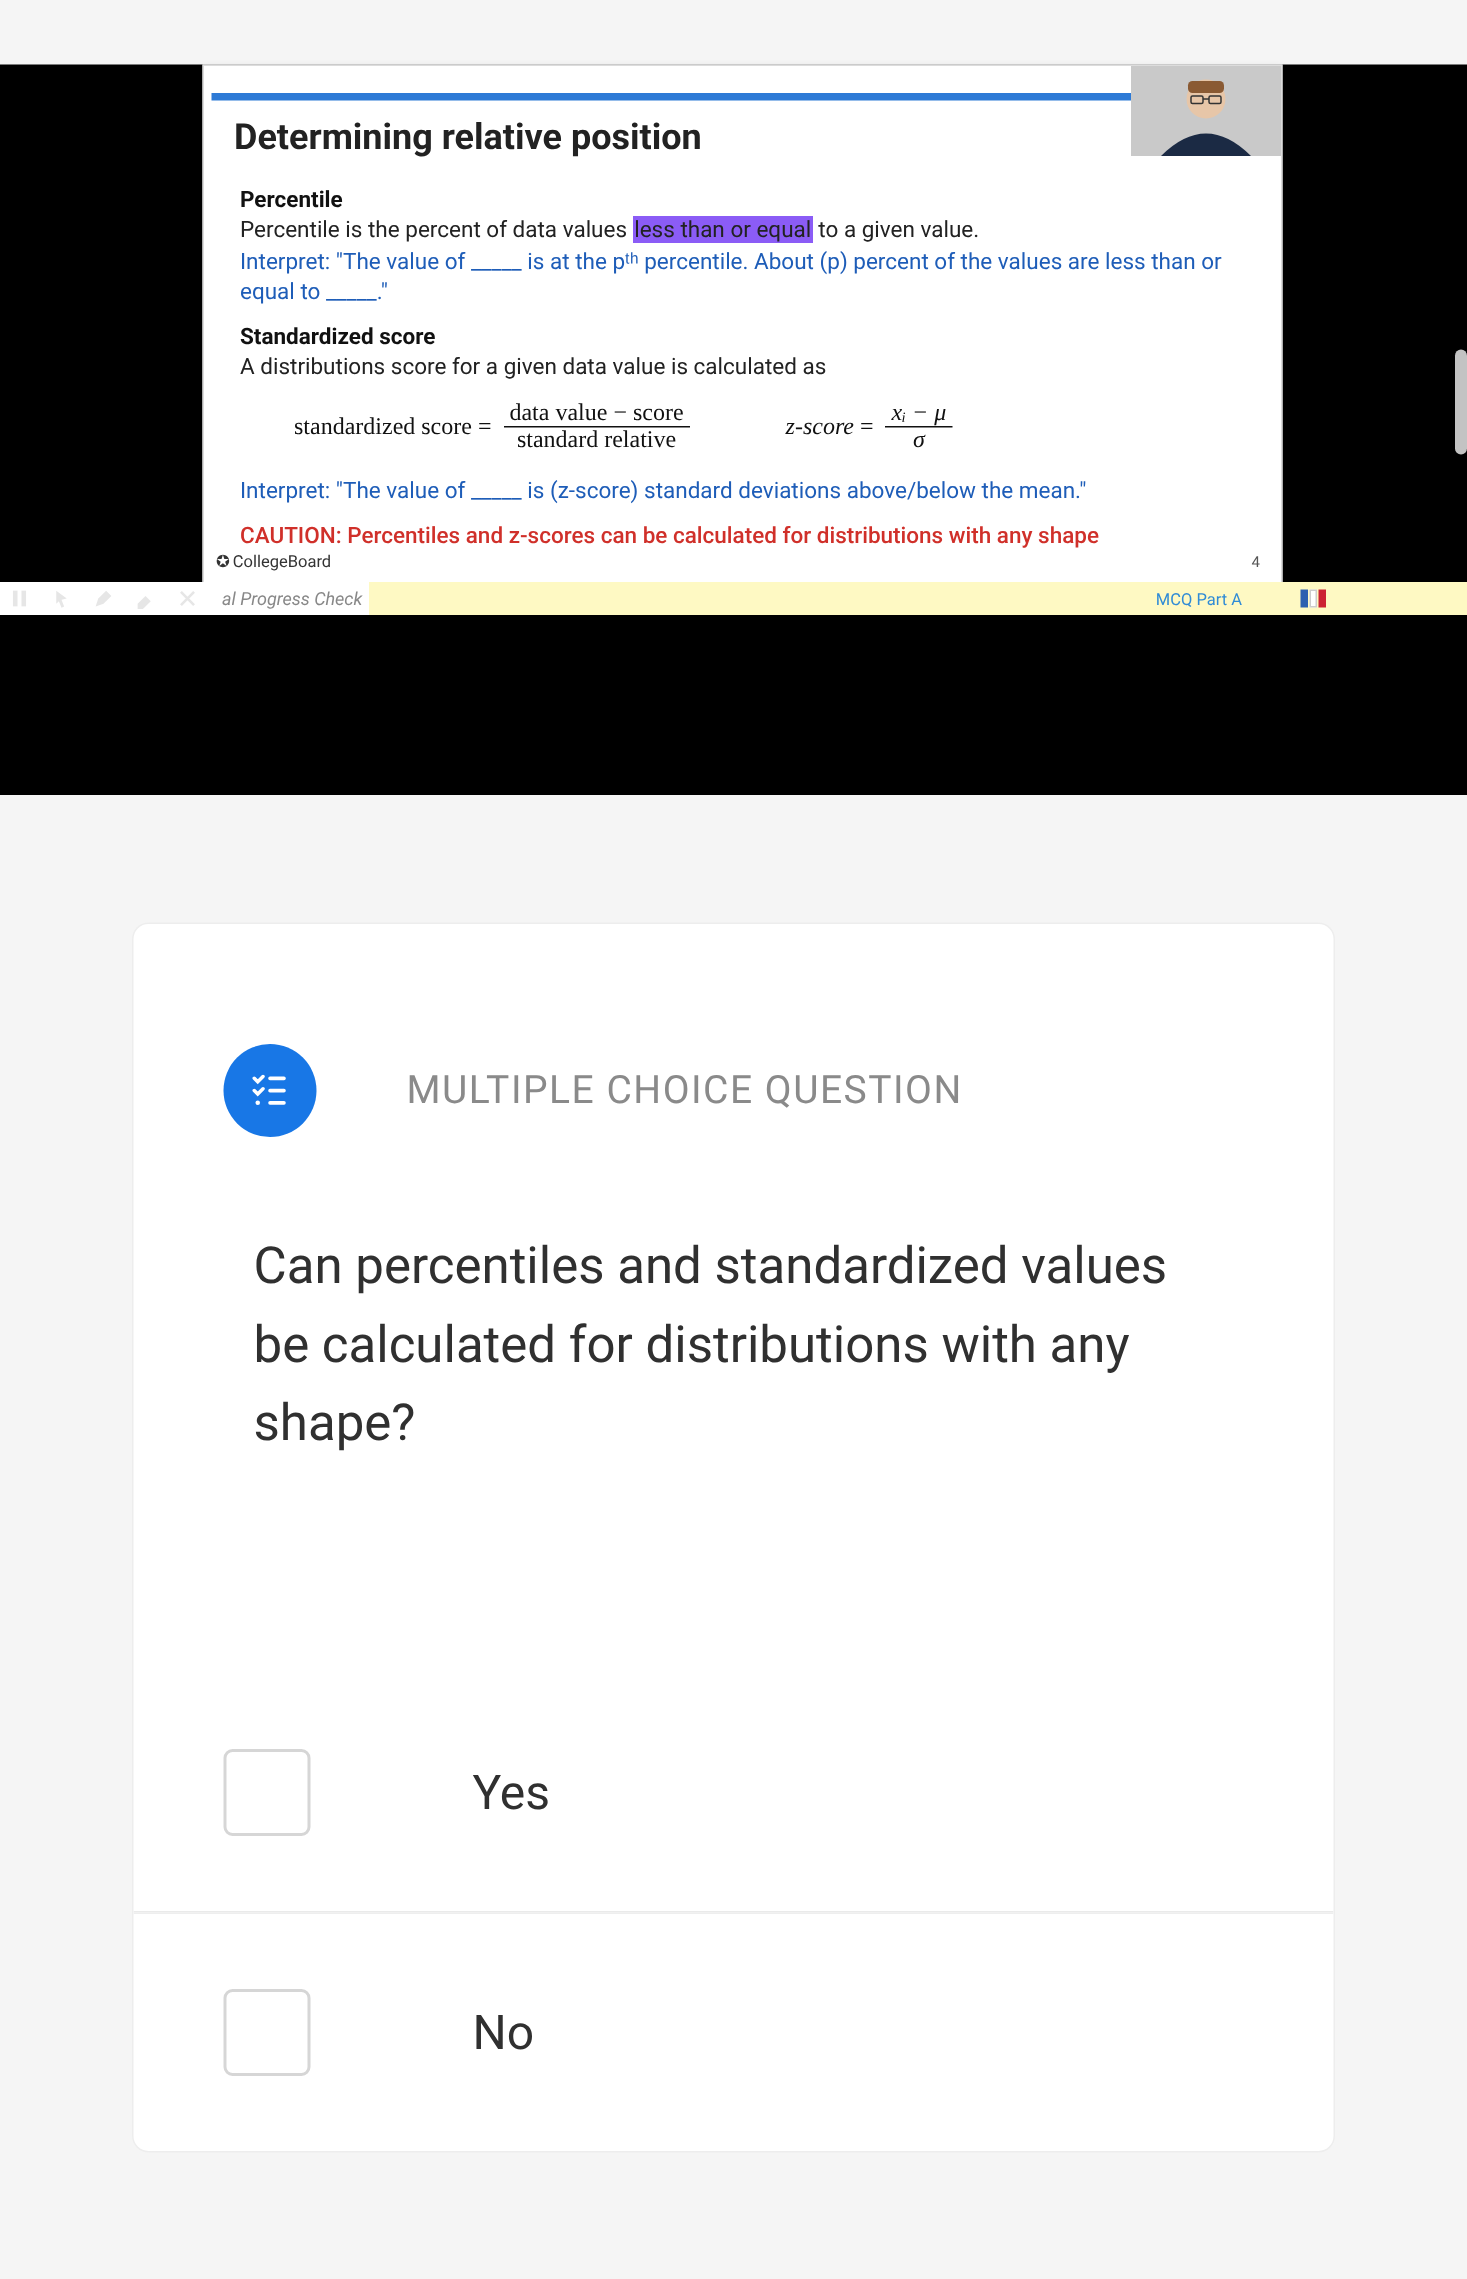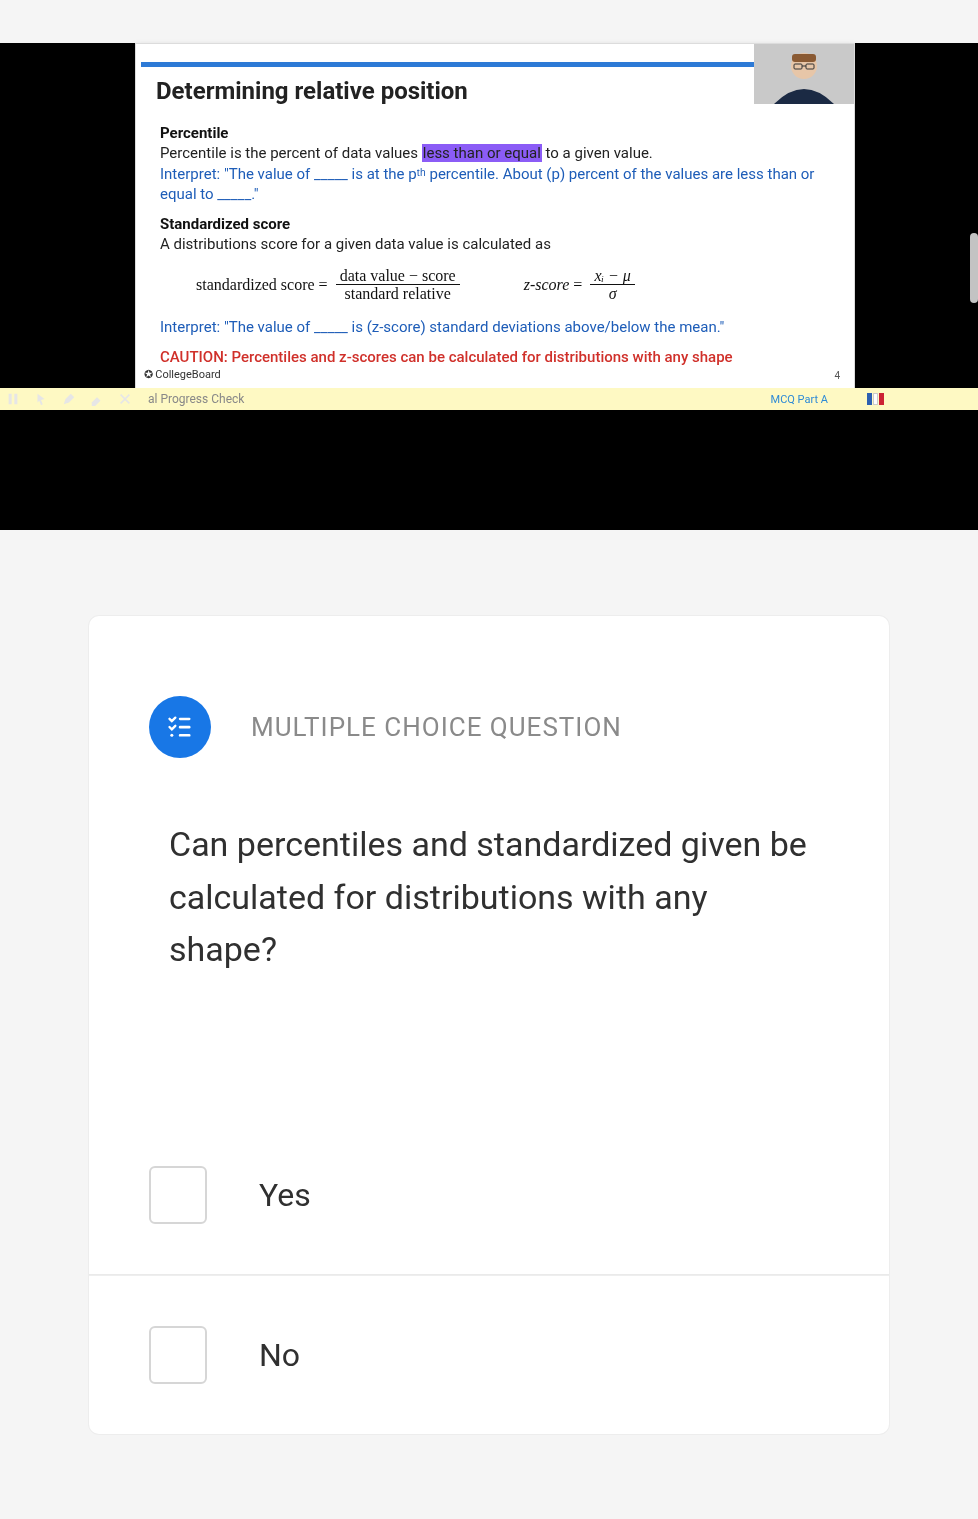--- a/index.html
+++ b/index.html
@@ -106,7 +106,7 @@
     left: 0;
     top: 345px;
     height: 22px;
-    background: #fef9c3;
+    background: #ffffff;
     display: flex;
     align-items: center;
     color: #e6e6e6;
@@ -114,6 +114,7 @@
     padding: 0 4px;
     gap: 10px;
     z-index: 5;
+    font-style: italic;
   }
   .tb-btn { width: 18px; height: 18px; display:flex; align-items:center; justify-content:center; cursor:pointer; }
   .tb-btn svg { width: 14px; height: 14px; fill: #e6e6e6; }

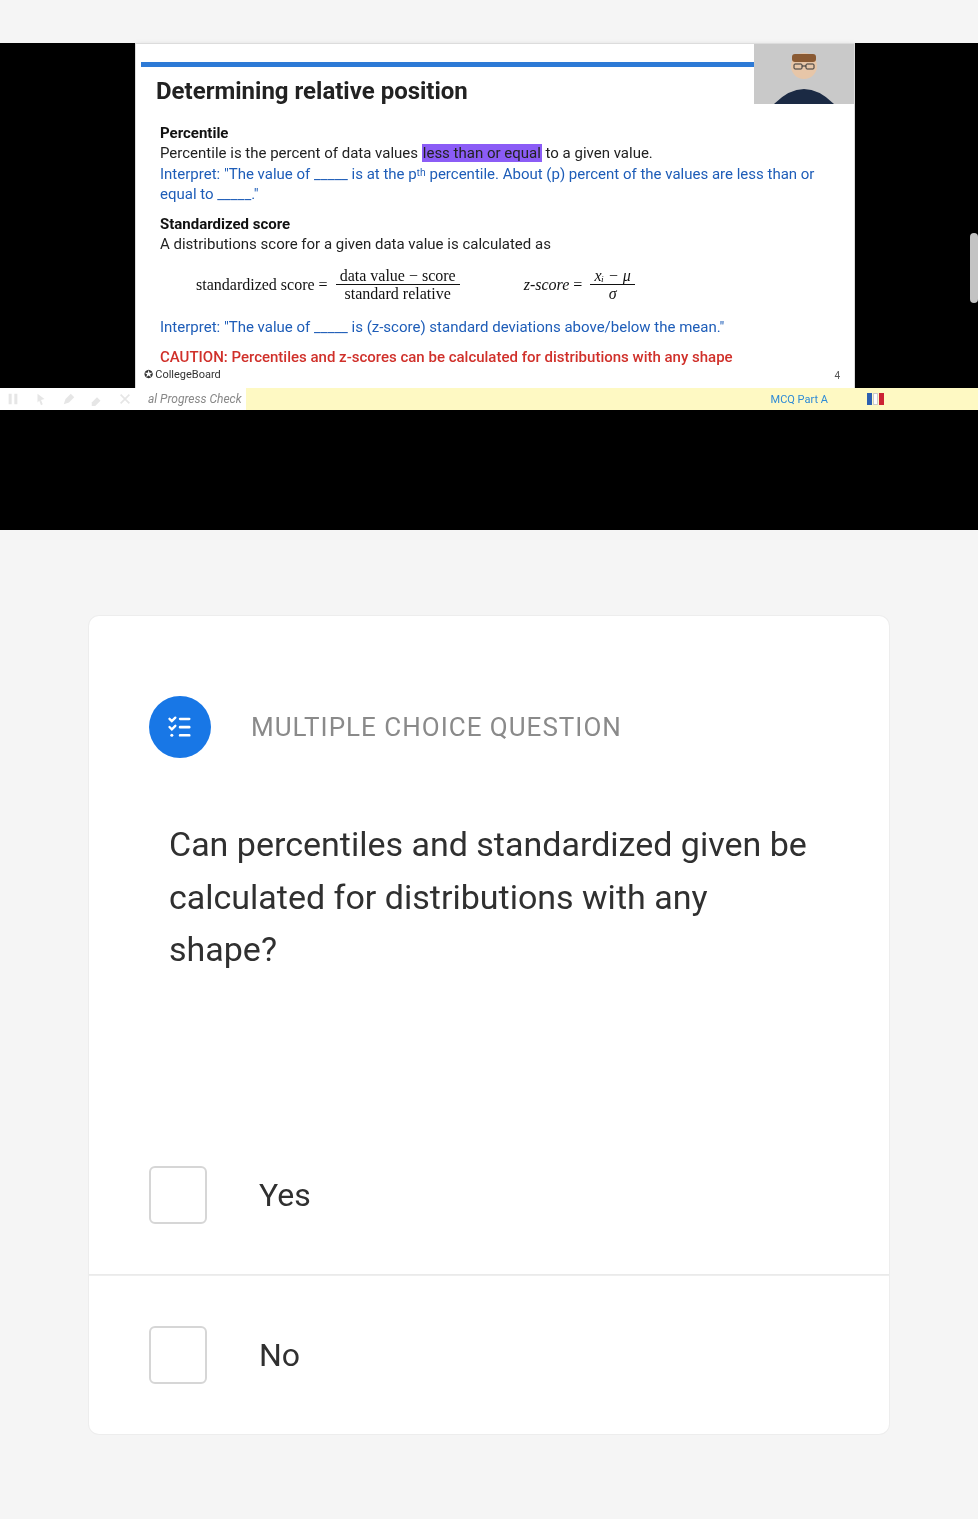--- a/index.html
+++ b/index.html
@@ -173,7 +173,7 @@
   .qhead {
     display:flex;
     align-items:center;
-    gap: 40px;
+    gap: 60px;
     padding: 80px 60px 0 60px;
   }
   .qicon {

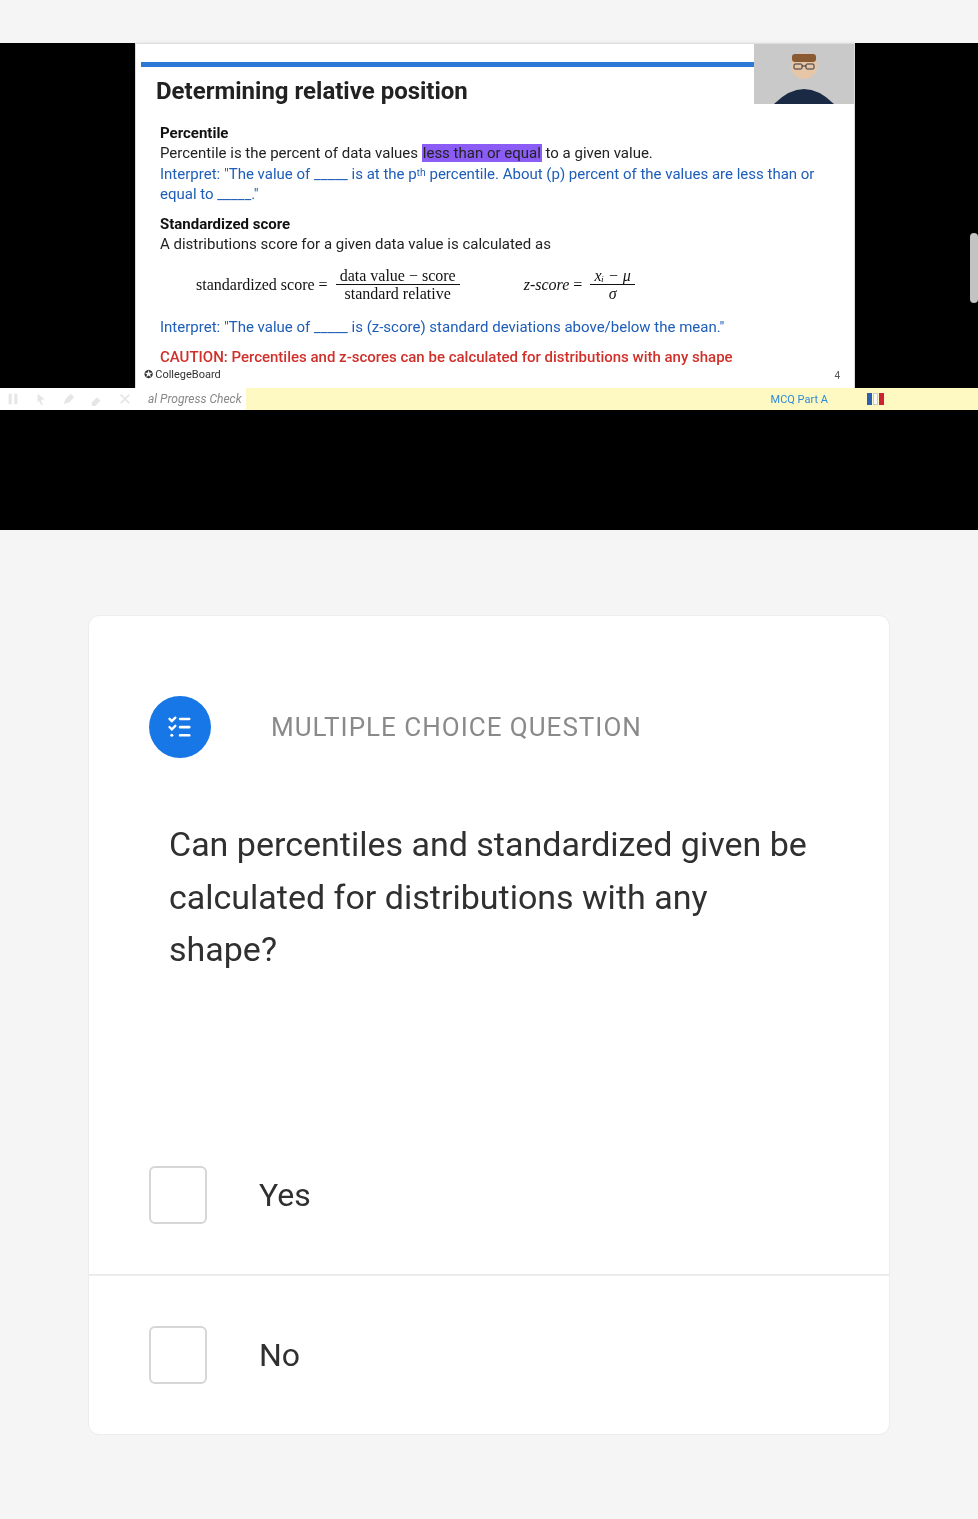--- a/index.html
+++ b/index.html
@@ -343,7 +343,7 @@
       <div class="qtype">MULTIPLE CHOICE QUESTION</div>
     </div>
 
-    <div class="qtext">Can percentiles and standardized given be calculated for distributions with any shape?</div>
+    <div class="qtext">Can percentiles and standardized values be calculated for distributions with any shape?</div>
 
     <div class="qopts">
       <div class="qopt">

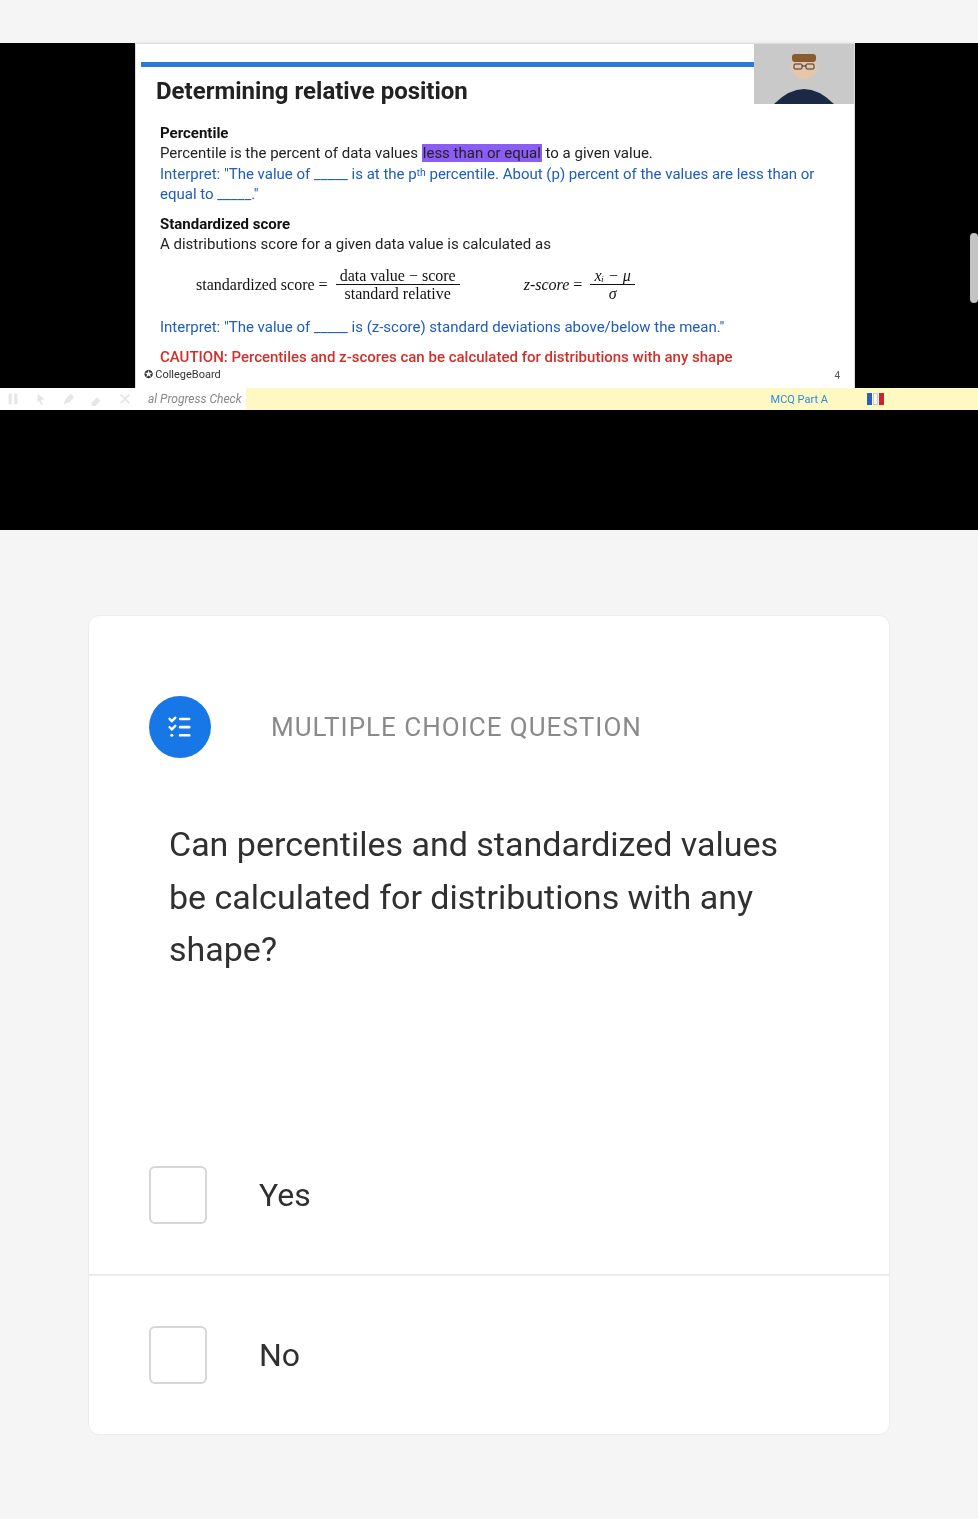--- a/index.html
+++ b/index.html
@@ -201,7 +201,7 @@
   .qopt {
     display:flex;
     align-items:center;
-    gap: 52px;
+    gap: 108px;
     padding: 50px 60px;
     border-top:1px solid #eee;
     cursor:pointer;

